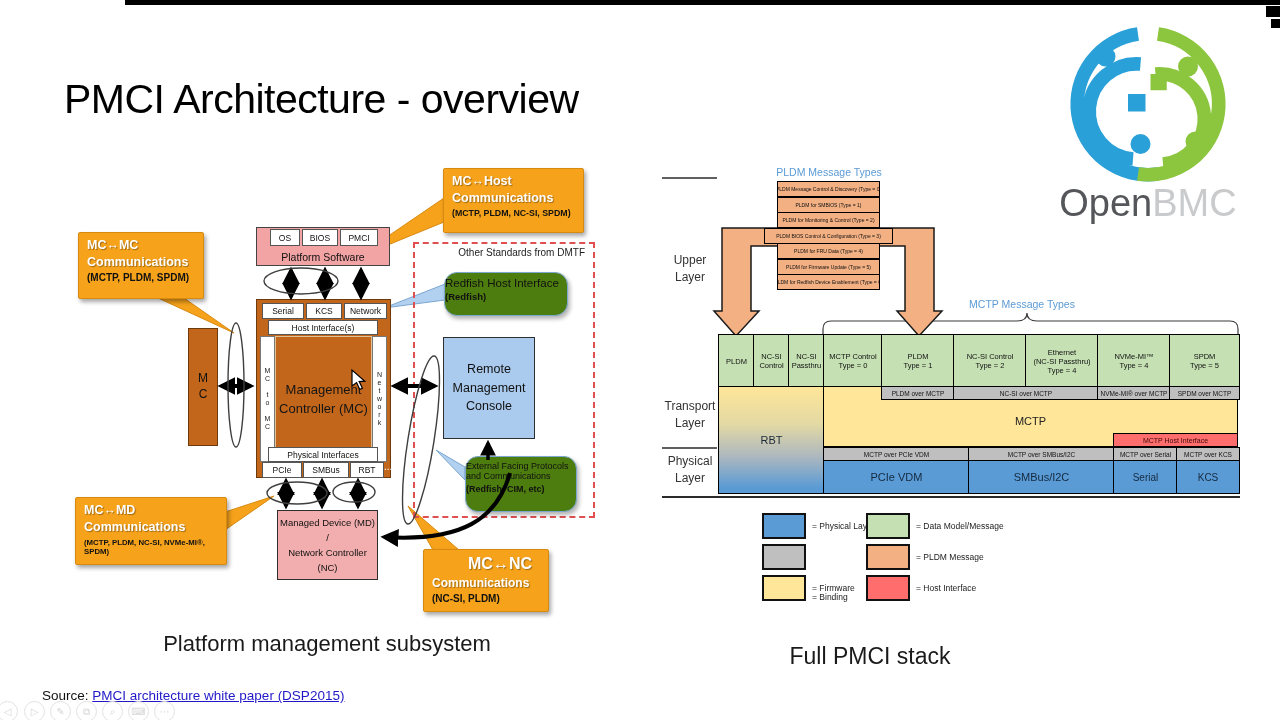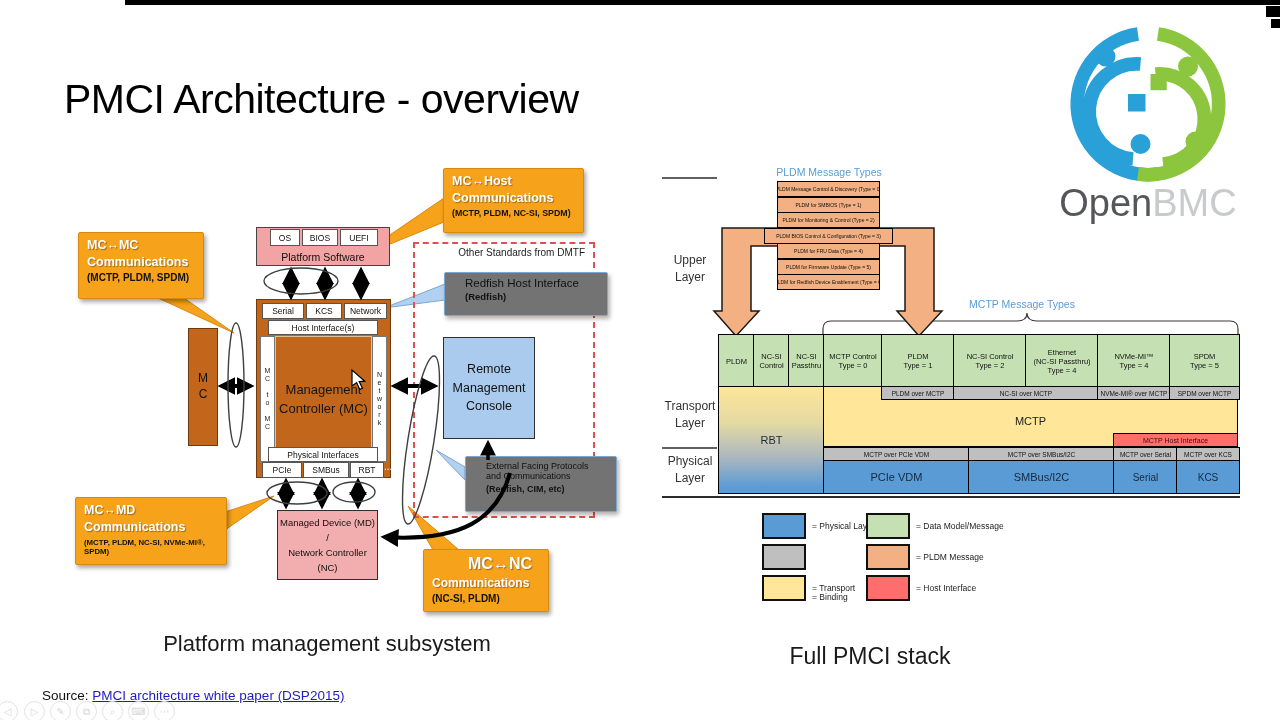--- a/index.html
+++ b/index.html
@@ -143,7 +143,7 @@
   </div>
   <div class="lay chip" style="left:270px;top:229px;width:28px;height:15px;">OS</div>
   <div class="lay chip" style="left:302px;top:229px;width:34px;height:15px;">BIOS</div>
-  <div class="lay chip" style="left:340px;top:229px;width:36px;height:15px;">UEFI</div>
+  <div class="lay chip" style="left:340px;top:229px;width:36px;height:15px;">PMCI</div>
 
   <div class="lay prelin" style="left:188px;top:328px;width:28px;height:116px;background:#C2661B;border:1px solid #6e3a0c;display:flex;align-items:center;justify-content:center;font-size:12px;color:#111;text-align:center;line-height:1.3;">M
 C</div>

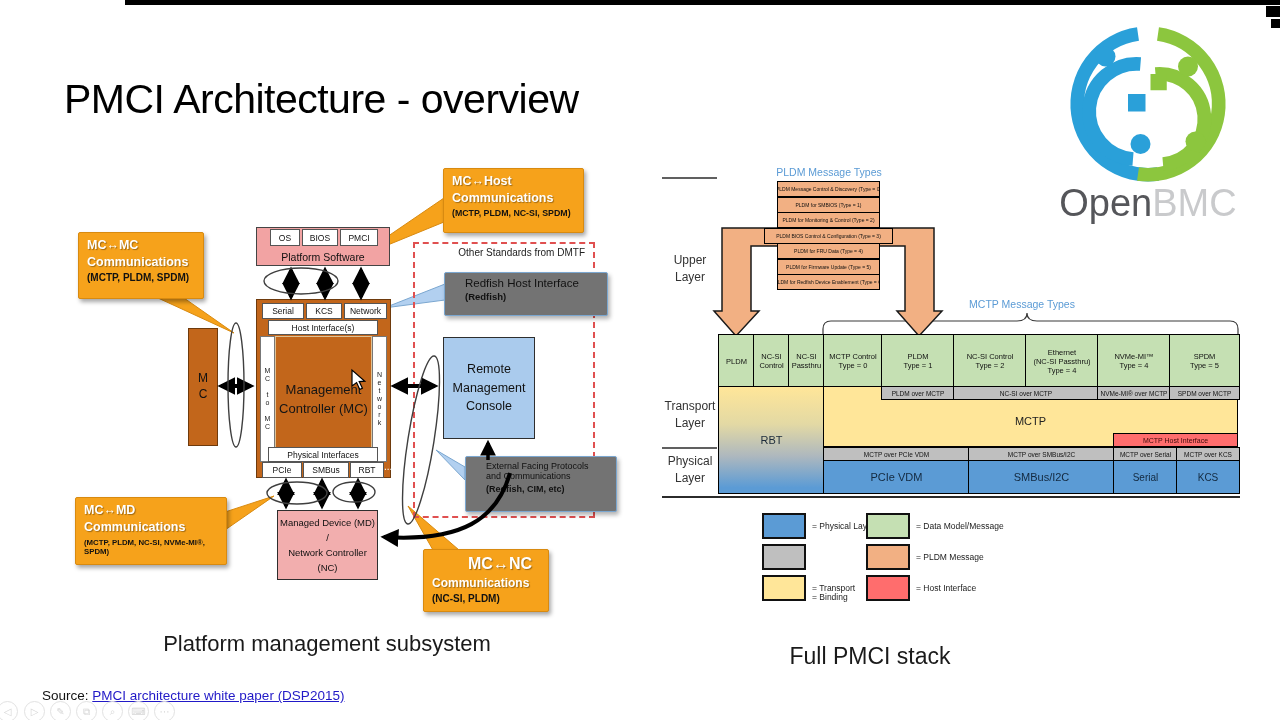--- a/index.html
+++ b/index.html
@@ -18,8 +18,8 @@
            box-shadow:2px 3px 4px rgba(0,0,0,.35);padding:5px 8px;color:#fff;}
   .callout .t{font-weight:bold;color:#fff;text-shadow:1px 1px 1px rgba(0,0,0,.35);}
   .callout .p{font-weight:bold;color:#111;}
-  .bluecall{background:#737373;border:1px solid #7ba7d0;border-radius:2px;
-            box-shadow:2px 3px 4px rgba(0,0,0,.3);padding:4px 20px;color:#111;}
+  .bluecall{background:#4d7c0f;border:1px solid #7ba7d0;border-radius:13px;
+            box-shadow:2px 3px 4px rgba(0,0,0,.3);padding:4px 0;color:#111;}
   .vstrip{writing-mode:vertical-rl;text-orientation:upright;font-size:7px;letter-spacing:1px;
           display:flex;align-items:center;justify-content:center;background:#fff;
           border:1px solid #777;color:#222;}

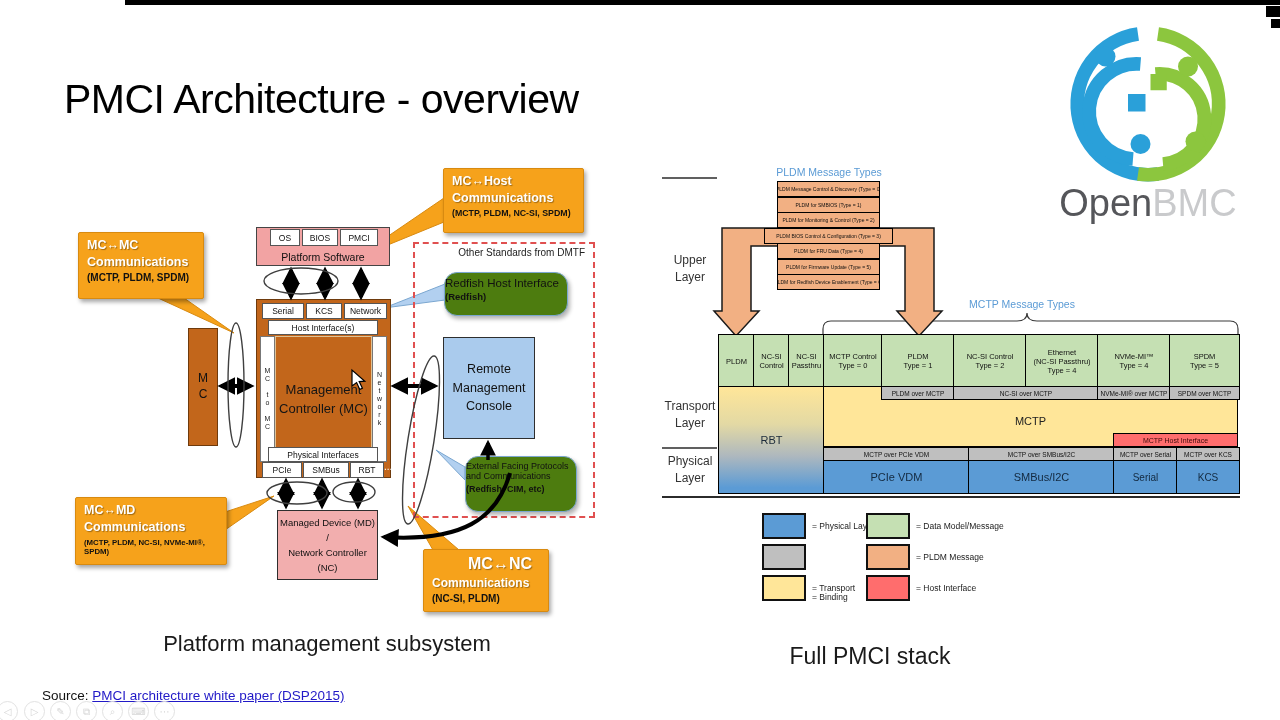--- a/index.html
+++ b/index.html
@@ -231,7 +231,7 @@
   <div class="legend-swatch lay" style="left: 762px; top: 544px; background: rgb(191, 191, 191);"></div>
   <div class="legend-label lay" style="left:812px;top:552px;margin-top:40px;">= Binding</div>
   <div class="legend-swatch lay" style="left: 762px; top: 575px; background: rgb(255, 230, 153);"></div>
-  <div class="legend-label lay" style="left:812px;top:583px;">= Transport</div>
+  <div class="legend-label lay" style="left:812px;top:583px;">= Firmware</div>
   <div class="legend-swatch lay" style="left: 866px; top: 513px; background: rgb(197, 224, 179);"></div>
   <div class="legend-label lay" style="left:916px;top:521px;">= Data Model/Message</div>
   <div class="legend-swatch lay" style="left: 866px; top: 544px; background: rgb(242, 176, 131);"></div>

